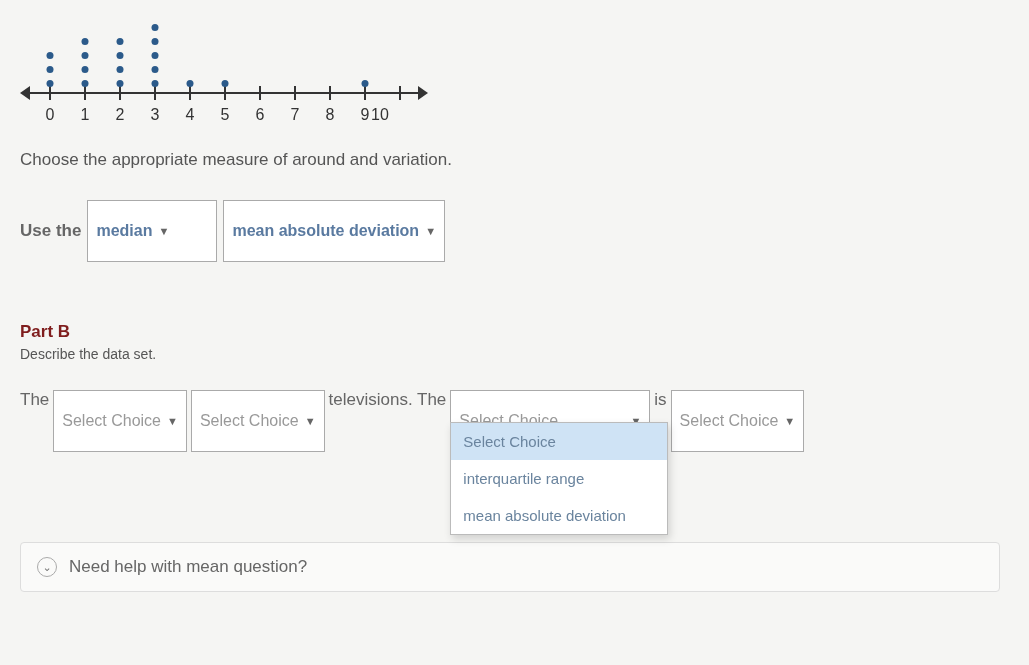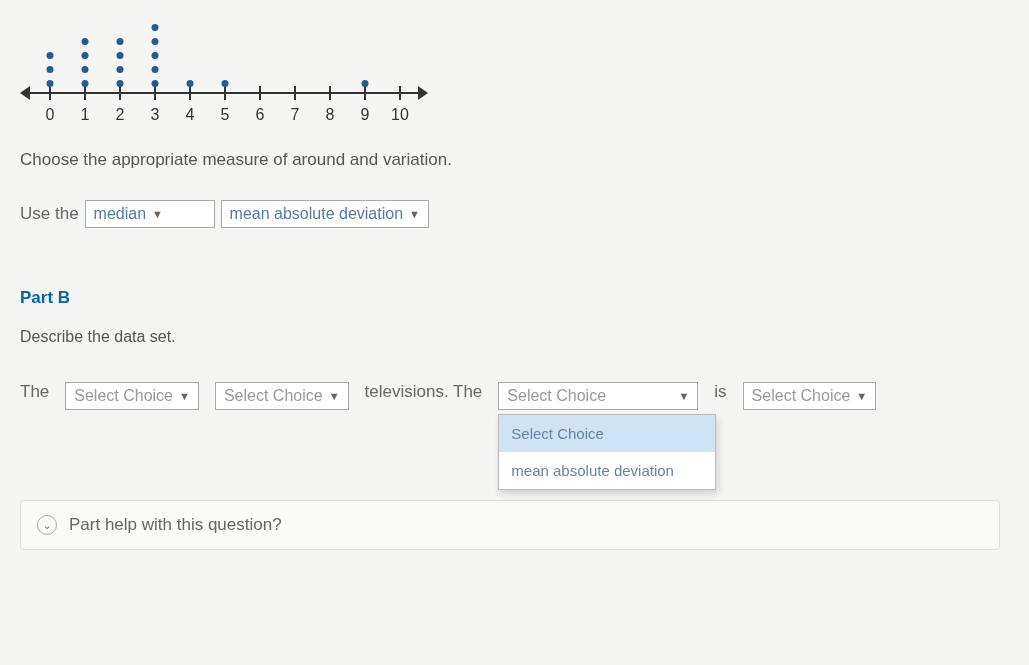--- a/index.html
+++ b/index.html
@@ -182,7 +182,7 @@
       <div class="tick" style="left: 344px;"></div>
       <div class="tick-label" style="left: 345px;">9</div>
       <div class="tick" style="left: 379px;"></div>
-      <div class="tick-label" style="left: 380px;">10</div>
+      <div class="tick-label" style="left: 360px;">10</div>
       <div class="dot" style="left: 30px; top: 70px;"></div>
       <div class="dot" style="left: 30px; top: 56px;"></div>
       <div class="dot" style="left: 30px; top: 42px;"></div>

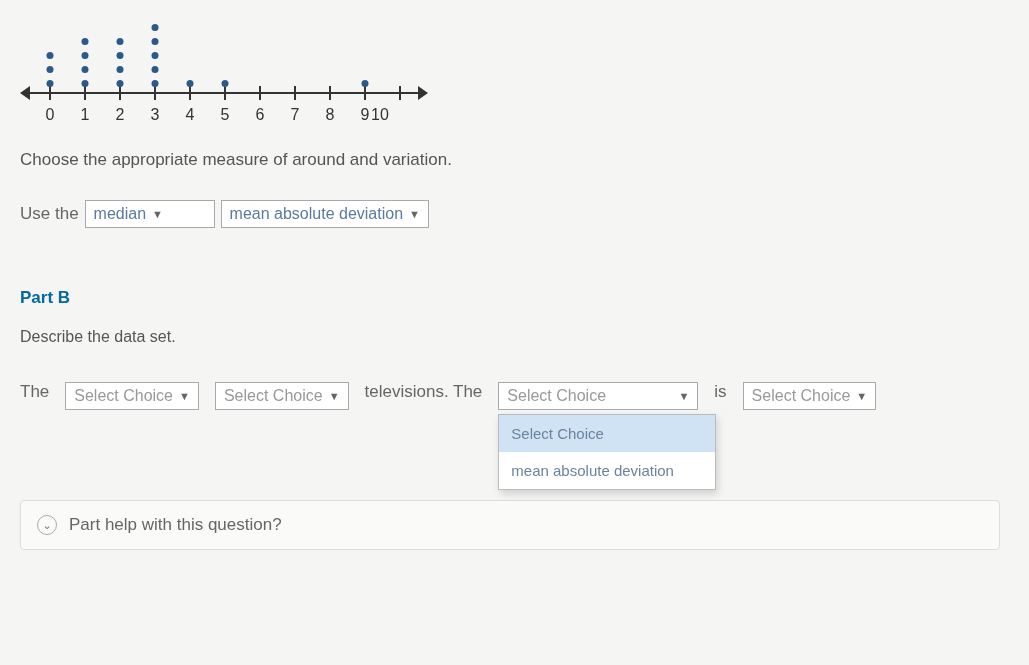--- a/index.html
+++ b/index.html
@@ -71,6 +71,7 @@
       font-size: 17px;
       color: #666;
       margin-bottom: 60px;
+      font-weight: bold;
     }
     .select {
       display: inline-flex;

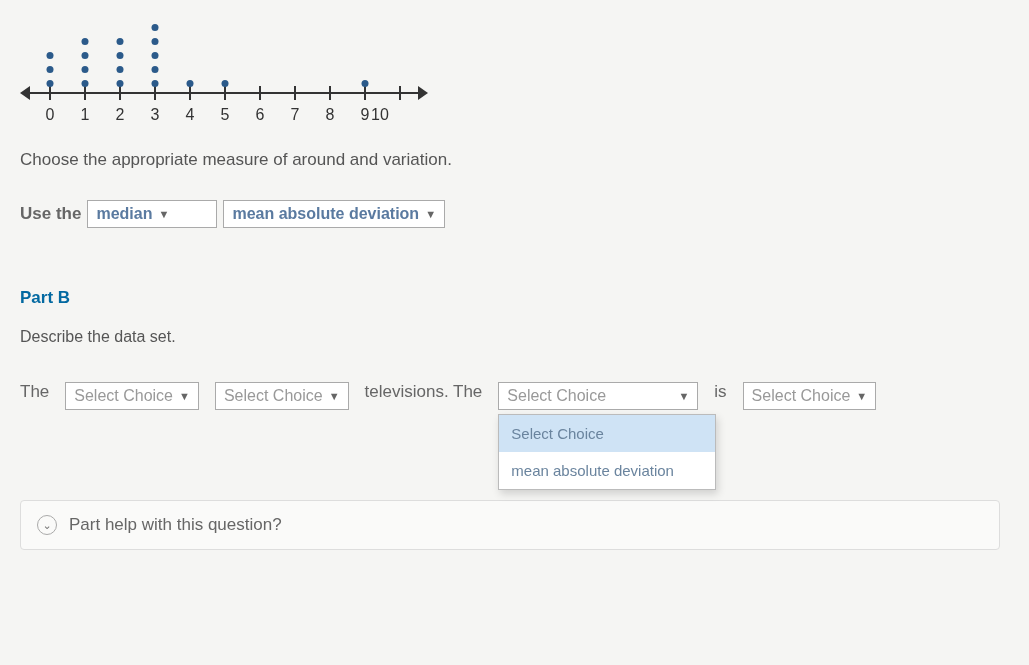--- a/index.html
+++ b/index.html
@@ -78,7 +78,7 @@
       align-items: center;
       border: 1px solid #aaa;
       background: #fff;
-      padding: 4px 8px;
+      padding: 21px 8px;
       font-size: 16px;
       color: #5a7aa0;
       cursor: pointer;

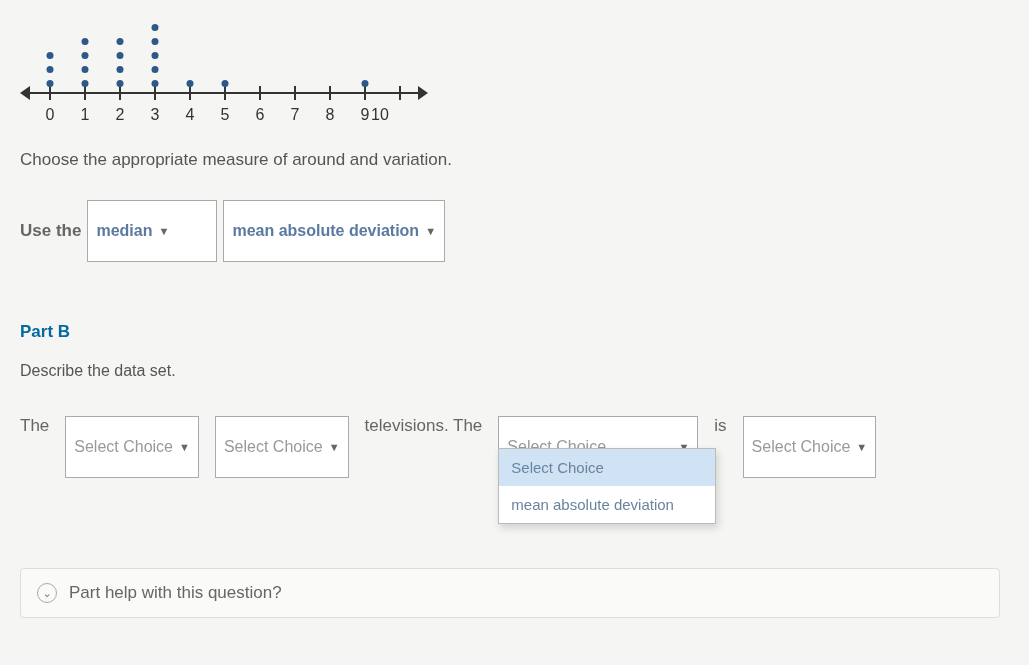--- a/index.html
+++ b/index.html
@@ -94,9 +94,9 @@
     .placeholder { color: #999; }
     .part-b-head {
       font-weight: bold;
-      color: #0369a1;
-      font-size: 17px;
-      margin-bottom: 20px;
+      color: #7f1d1d;
+      font-size: 17px;
+      margin-bottom: 4px;
     }
     .describe {
       font-size: 16px;

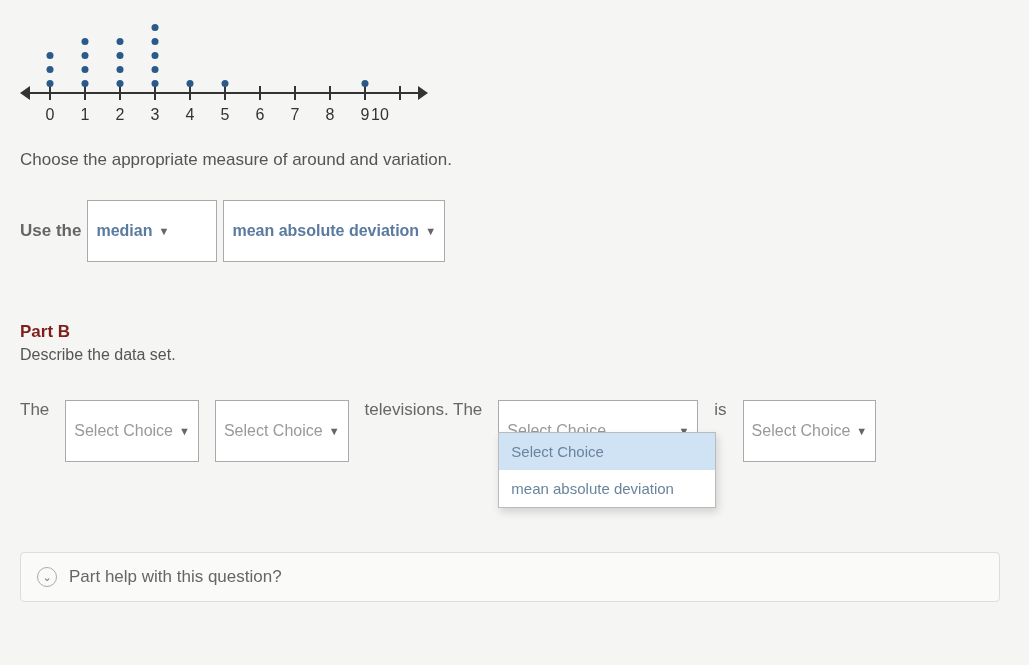--- a/index.html
+++ b/index.html
@@ -99,9 +99,9 @@
       margin-bottom: 4px;
     }
     .describe {
-      font-size: 16px;
+      font-size: 14px;
       color: #555;
-      margin-bottom: 36px;
+      margin-bottom: 28px;
     }
     .line-b {
       display: flex;

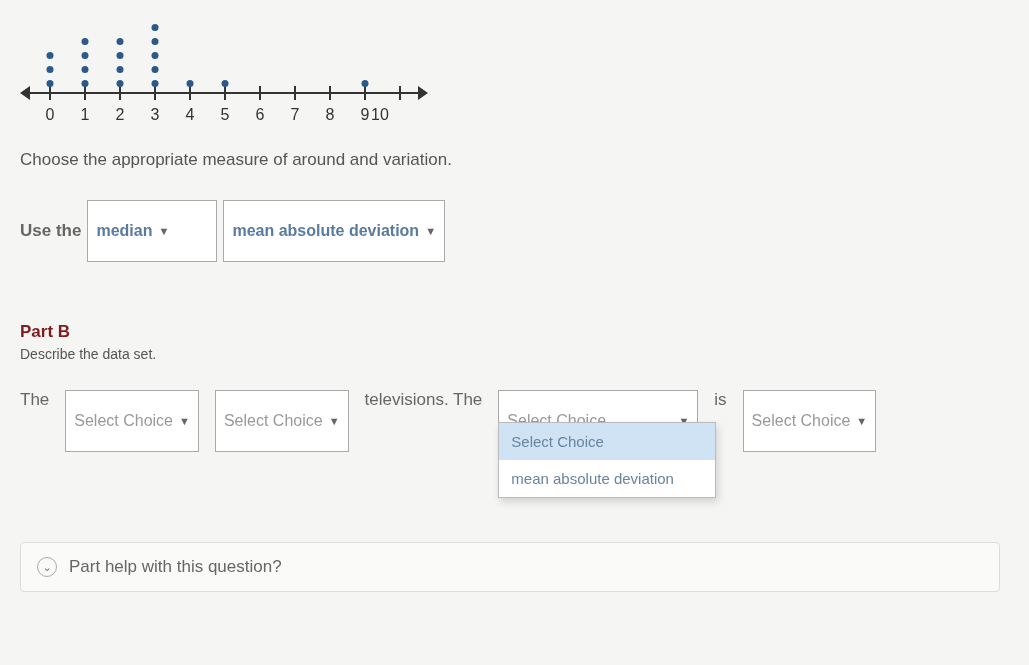--- a/index.html
+++ b/index.html
@@ -106,7 +106,7 @@
     .line-b {
       display: flex;
       align-items: flex-start;
-      gap: 16px;
+      gap: 4px;
       font-size: 17px;
       color: #666;
       position: relative;

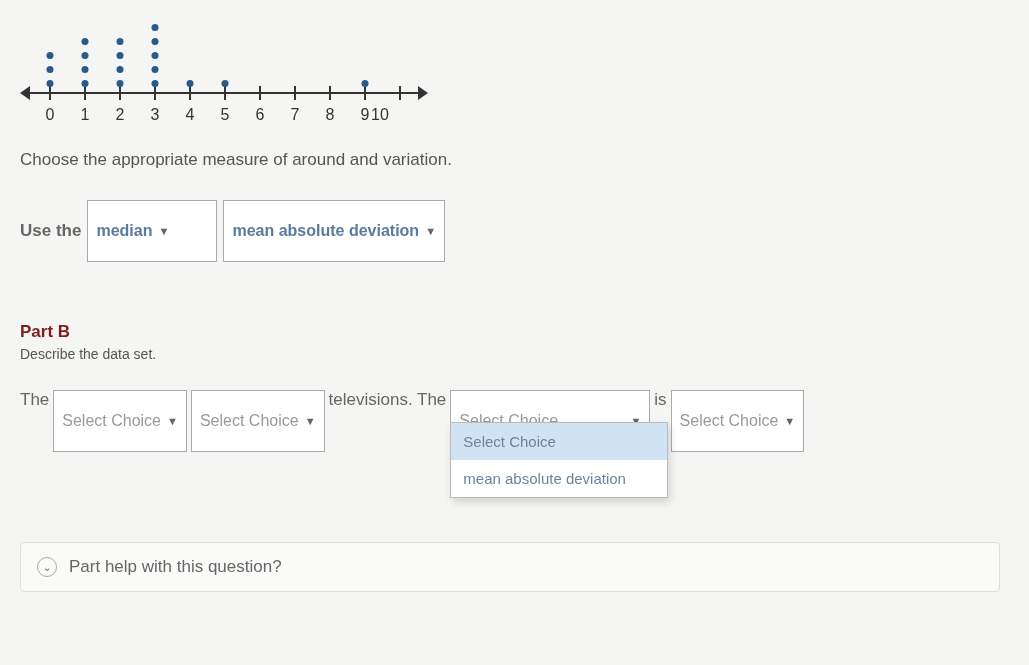--- a/index.html
+++ b/index.html
@@ -242,6 +242,7 @@
     </span>
     <div class="dropdown-list">
       <div class="opt highlight">Select Choice</div>
+      <div class="opt">interquartile range</div>
       <div class="opt">mean absolute deviation</div>
     </div>
   </span>

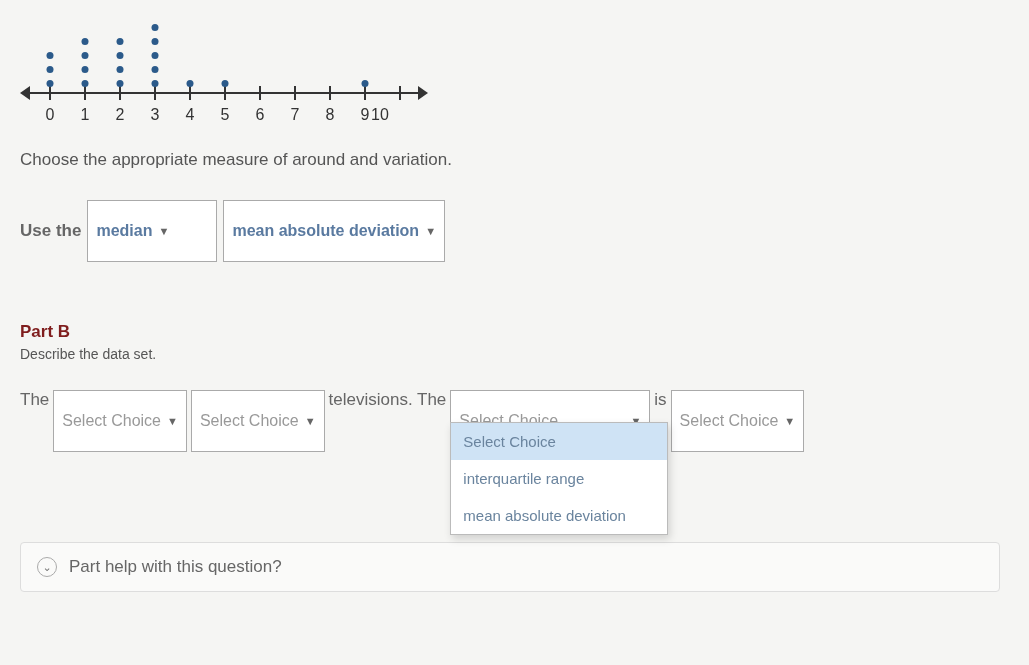--- a/index.html
+++ b/index.html
@@ -256,7 +256,7 @@
 
 <div class="help-box">
   <span class="chev-circle">⌄</span>
-  <span>Part help with this question?</span>
+  <span>Need help with mean question?</span>
 </div>
 
 </body></html>

